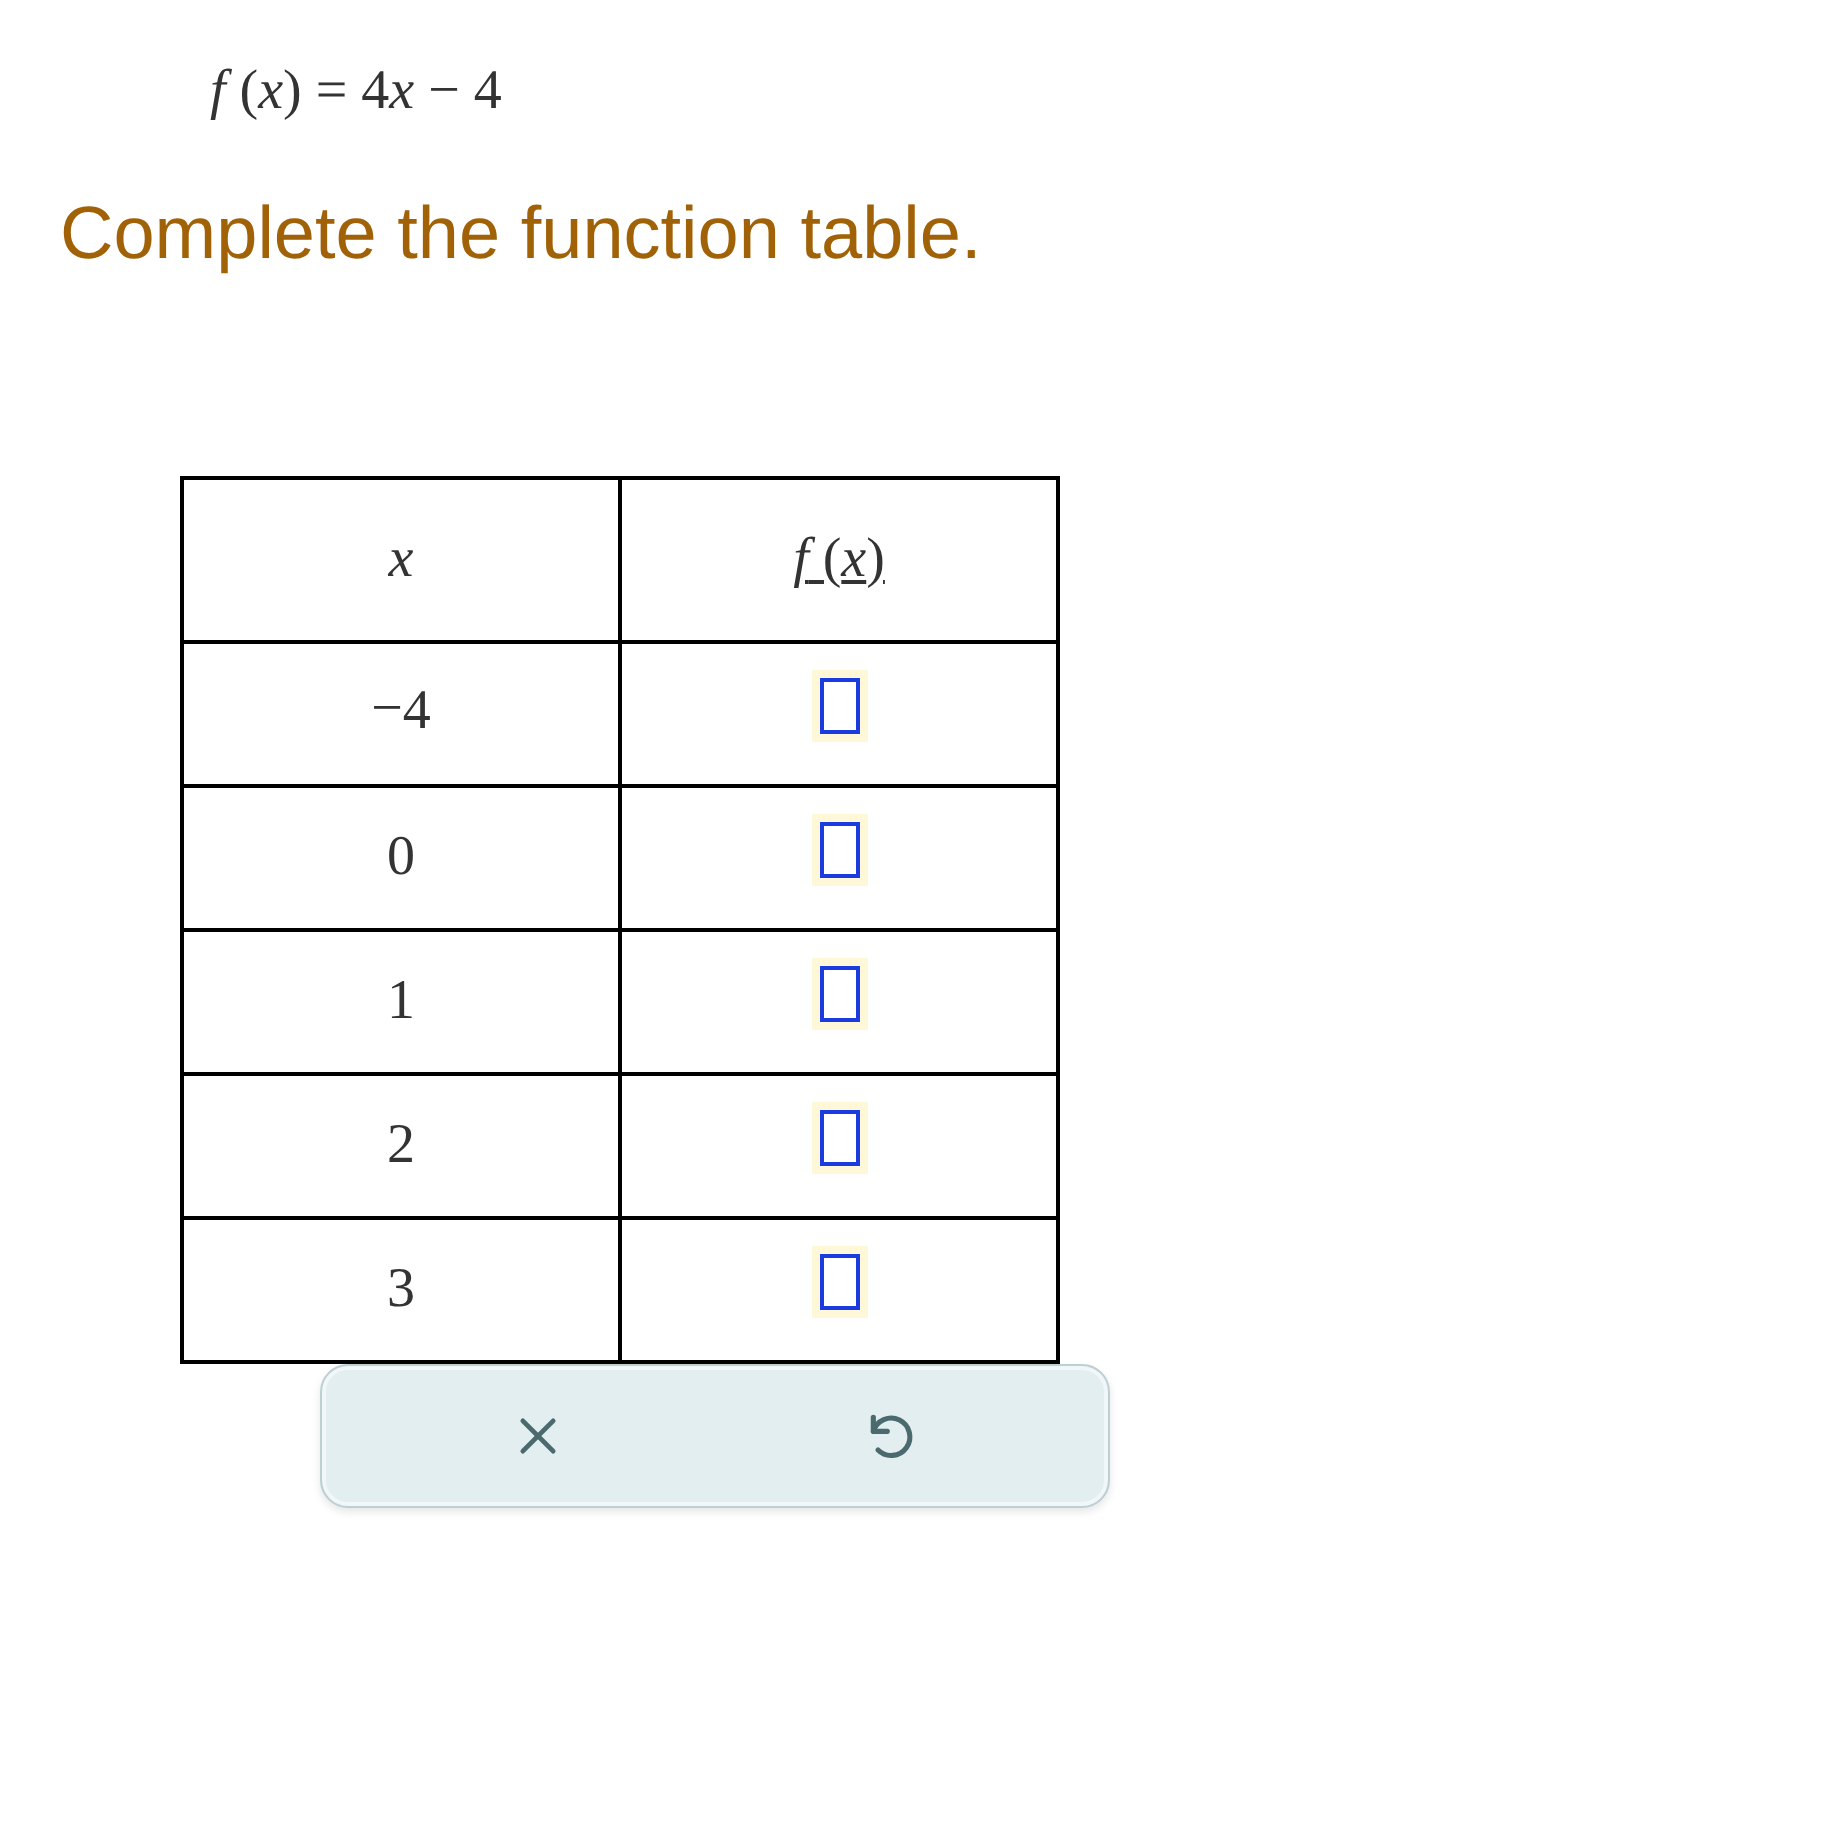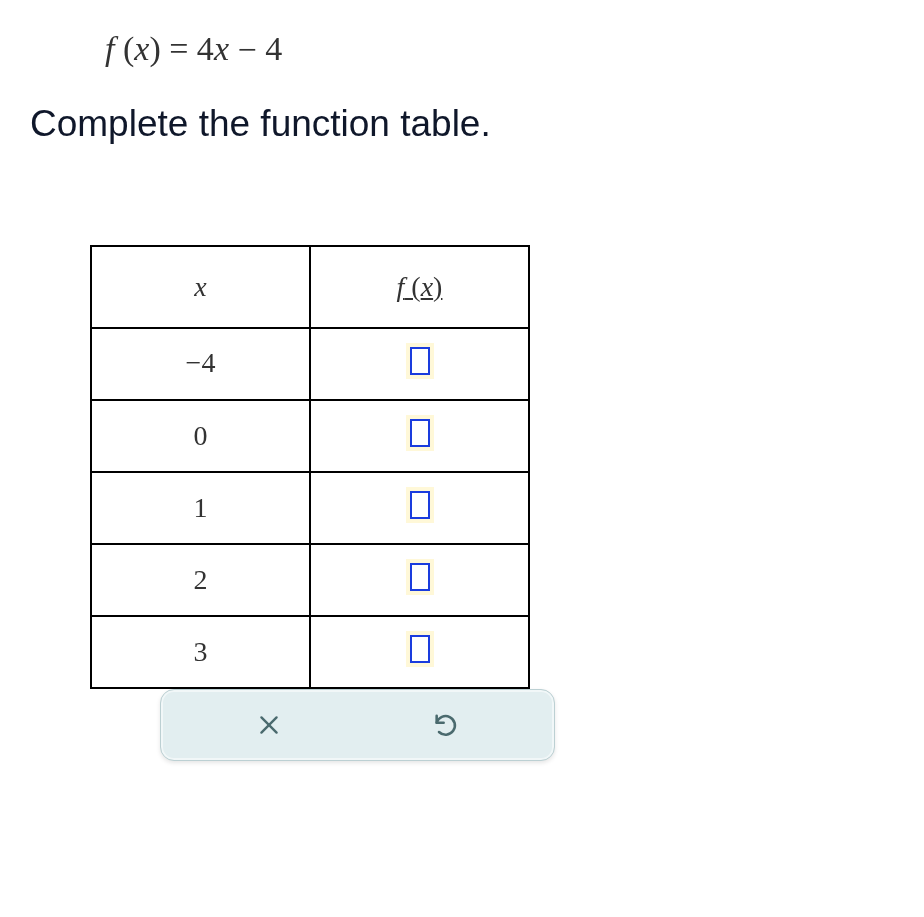--- a/index.html
+++ b/index.html
@@ -11,7 +11,7 @@
   }
   .equation {
     font-family: 'Times New Roman', Times, serif;
-    font-size: 34px;
+    font-size: 28px;
     margin-left: 75px;
     margin-bottom: 32px;
     color: #333;

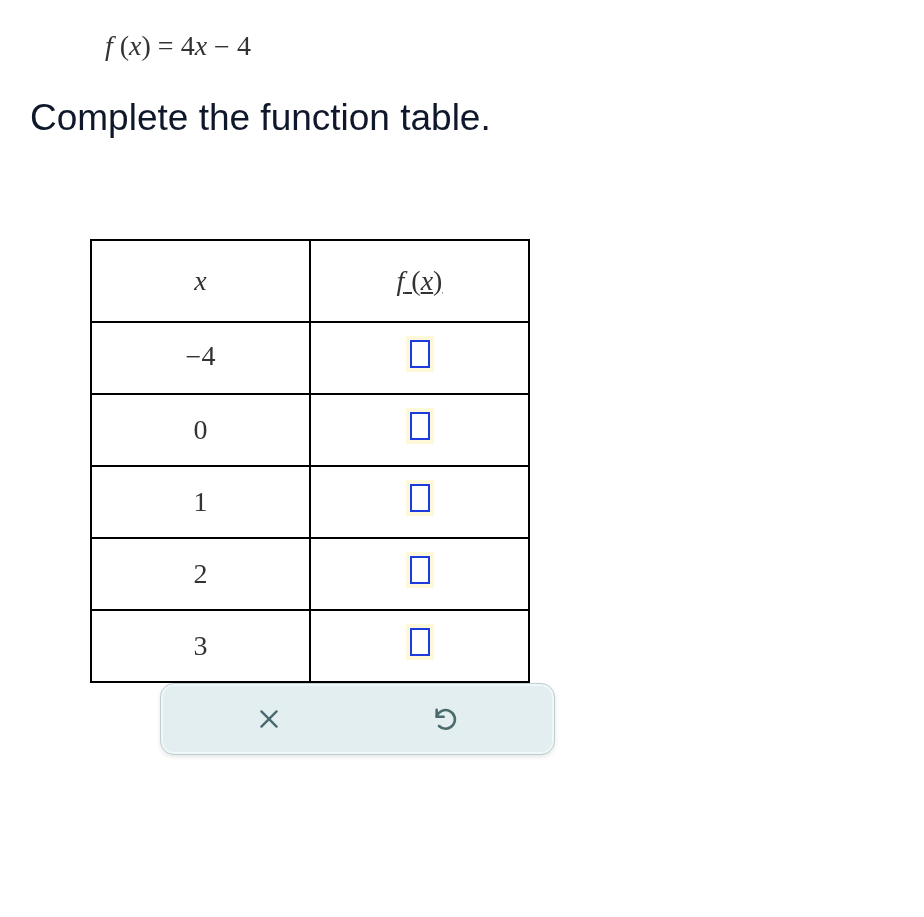--- a/index.html
+++ b/index.html
@@ -20,7 +20,7 @@
   .equation .x { font-style: italic; }
   .instruction {
     font-size: 37px;
-    color: #0f172a;
+    color: #a16207;
     margin-bottom: 100px;
   }
   .table-wrap {

